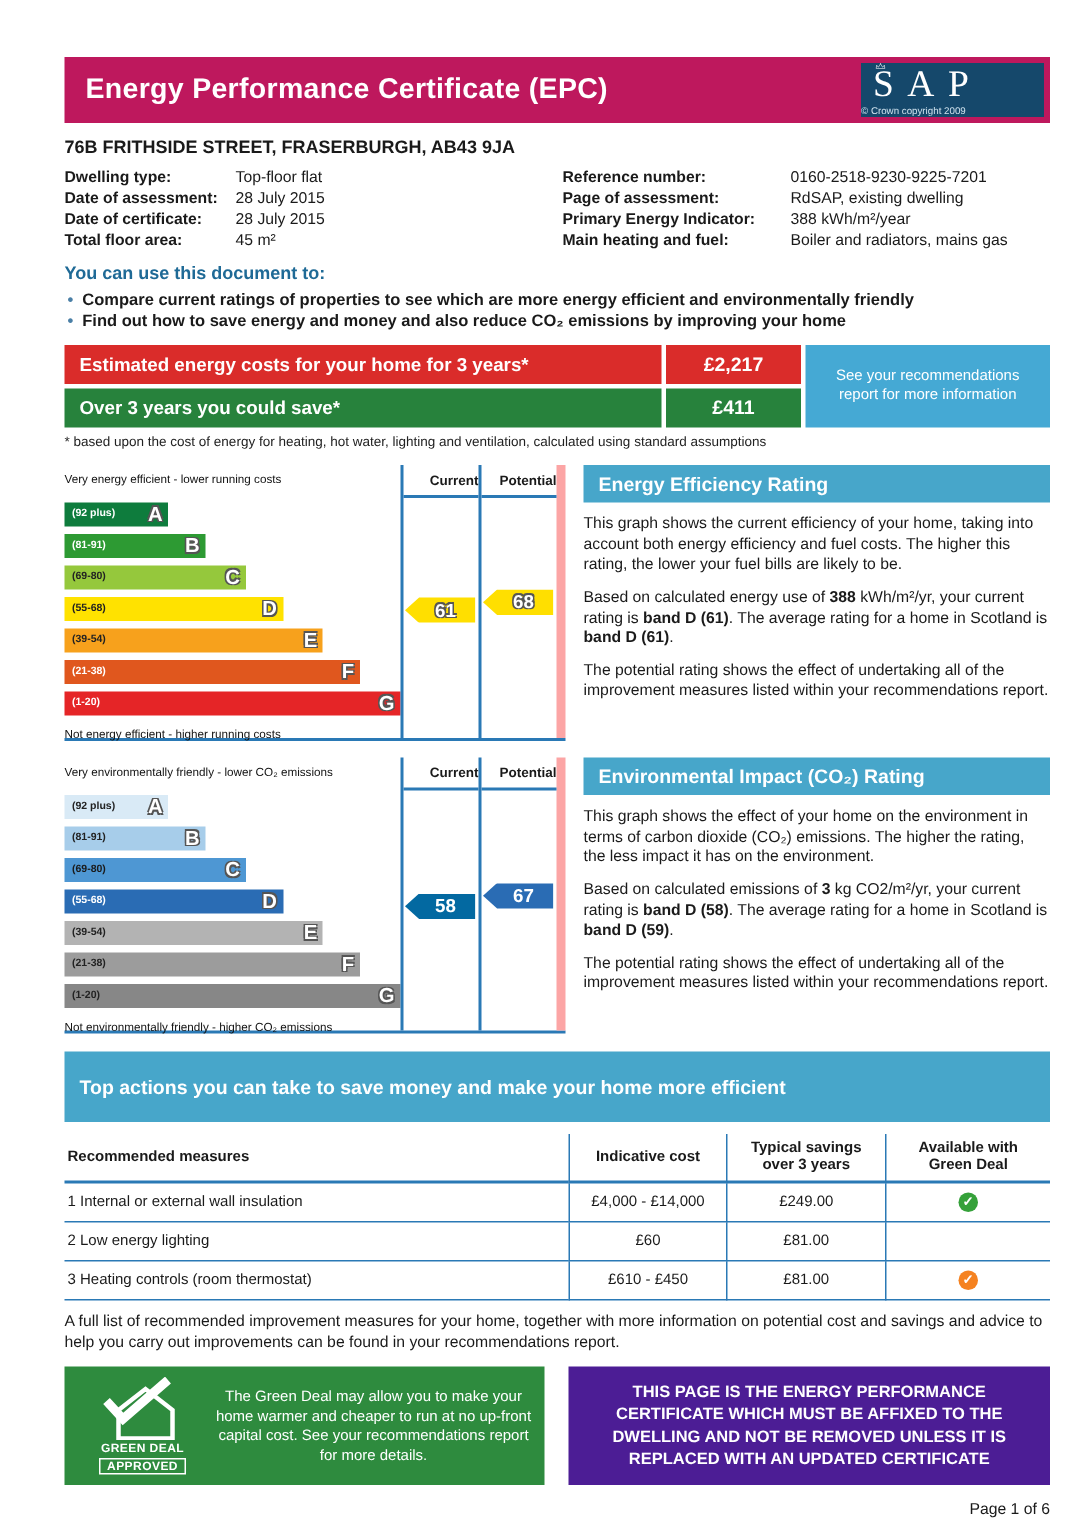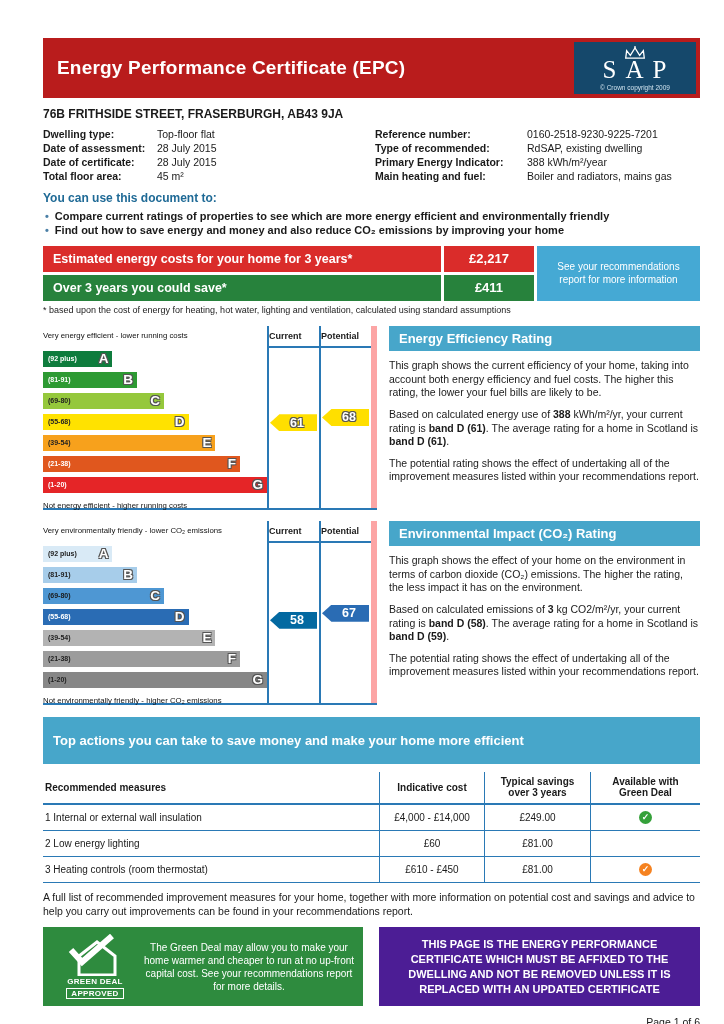--- a/index.html
+++ b/index.html
@@ -8,7 +8,7 @@
   .content{padding:38px 24px 0 43px;}
 
   
-  .header-bar{height:60px;background:#b91c1c;display:flex;align-items:center;position:relative;padding-left:14px;}
+  .header-bar{height:44px;background:#be185d;display:flex;align-items:center;position:relative;padding-left:14px;}
   .header-title{color:#ffffff;font-size:19px;font-weight:bold;letter-spacing:.2px;}
   .sap-logo{position:absolute;right:4px;top:4px;bottom:4px;width:122px;background:#15486b;
             display:flex;flex-direction:column;align-items:center;justify-content:center;color:#fff;}

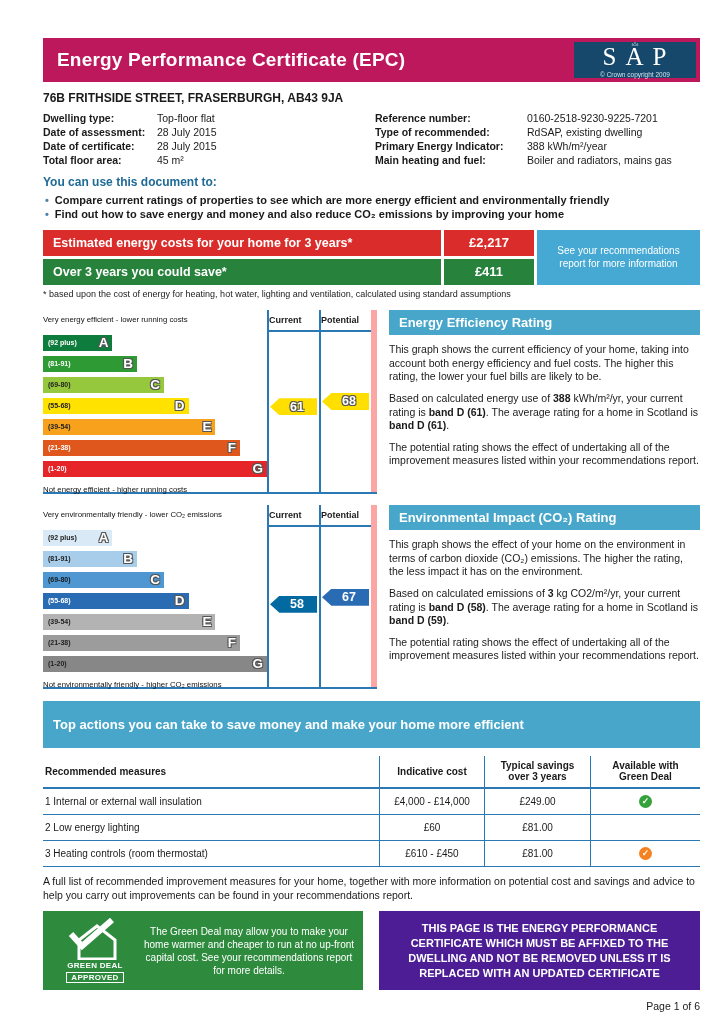--- a/index.html
+++ b/index.html
@@ -11,7 +11,7 @@
   .header-bar{height:44px;background:#be185d;display:flex;align-items:center;position:relative;padding-left:14px;}
   .header-title{color:#ffffff;font-size:19px;font-weight:bold;letter-spacing:.2px;}
   .sap-logo{position:absolute;right:4px;top:4px;bottom:4px;width:122px;background:#15486b;
-            display:flex;flex-direction:column;align-items:center;justify-content:center;color:#fff;}
+            display:flex;flex-direction:column;justify-content:center;color:#fff;}
   .sap-crown{height:13px;margin-bottom:-2px;}
   .sap-letters{font-family:"Liberation Serif", serif;font-size:25px;letter-spacing:9px;line-height:1;margin-left:8px;}
   .sap-copy{font-size:6.5px;color:#cfe2ee;margin-top:2px;}

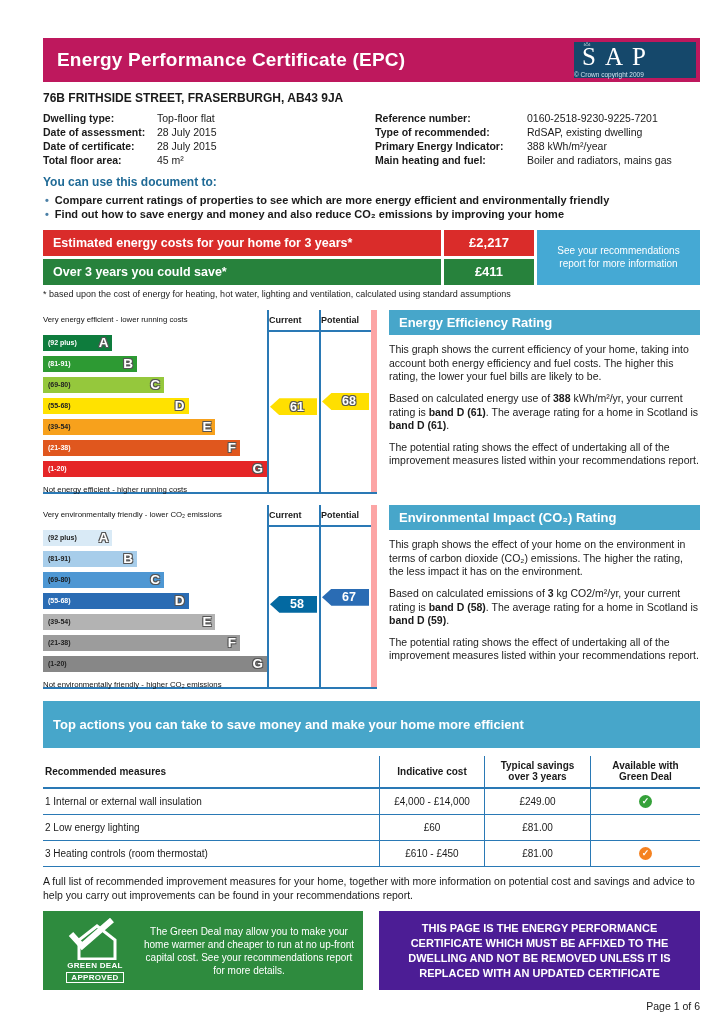--- a/index.html
+++ b/index.html
@@ -137,7 +137,7 @@
             <span class="kv-value">0160-2518-9230-9225-7201</span>
           </div>
           <div class="kv-row">
-            <span class="kv-label">Type of recommended:</span>
+            <span class="kv-label">Page of assessment:</span>
             <span class="kv-value">RdSAP, existing dwelling</span>
           </div>
           <div class="kv-row">

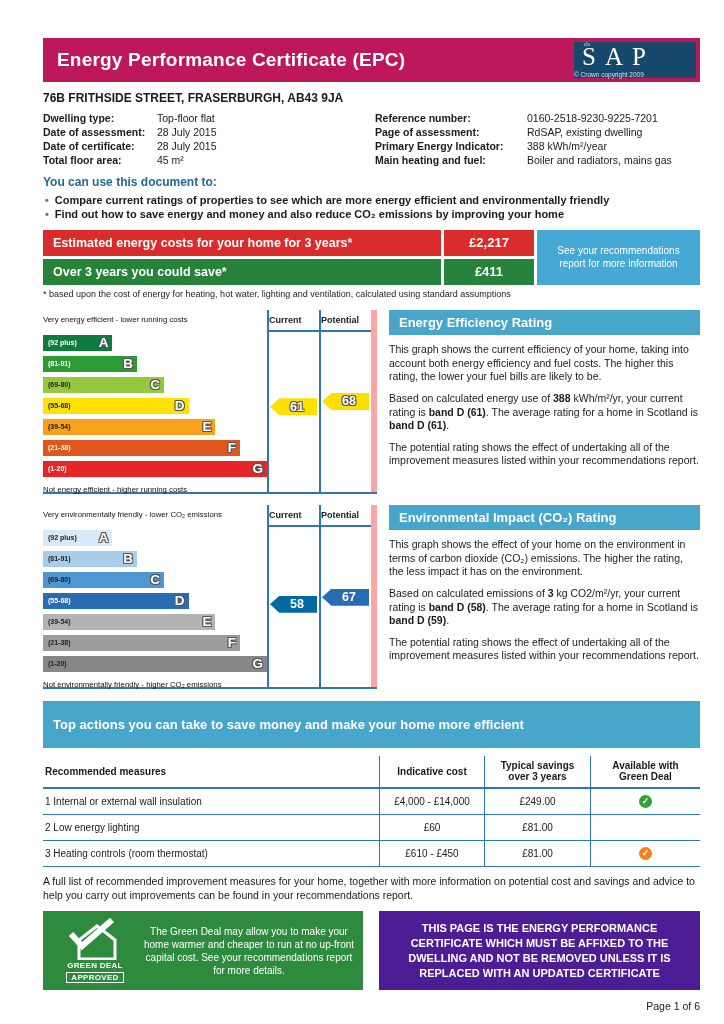--- a/index.html
+++ b/index.html
@@ -59,7 +59,7 @@
                text-shadow:-1px -1px 0 #555,1px -1px 0 #555,-1px 1px 0 #555,1px 1px 0 #555;}
   .rate-col{width:50px;flex:none;border-left:2px solid #2a79b5;position:relative;}
   .rate-col.last{border-right:6px solid #fca5a5;}
-  .col-head{height:15px;border-bottom:2px solid #2a79b5;font-size:9px;font-weight:bold;text-align:left;padding-top:5px;}
+  .col-head{height:15px;border-bottom:2px solid #2a79b5;font-size:9px;font-weight:bold;text-align:right;padding-top:5px;}
   .arrow{position:absolute;left:1px;width:47px;height:17px;display:flex;align-items:center;justify-content:center;
          clip-path:polygon(0 50%,20% 0,100% 0,100% 100%,20% 100%);}
   .arrow span{font-size:12.5px;font-weight:bold;color:#fff;padding-left:7px;}

